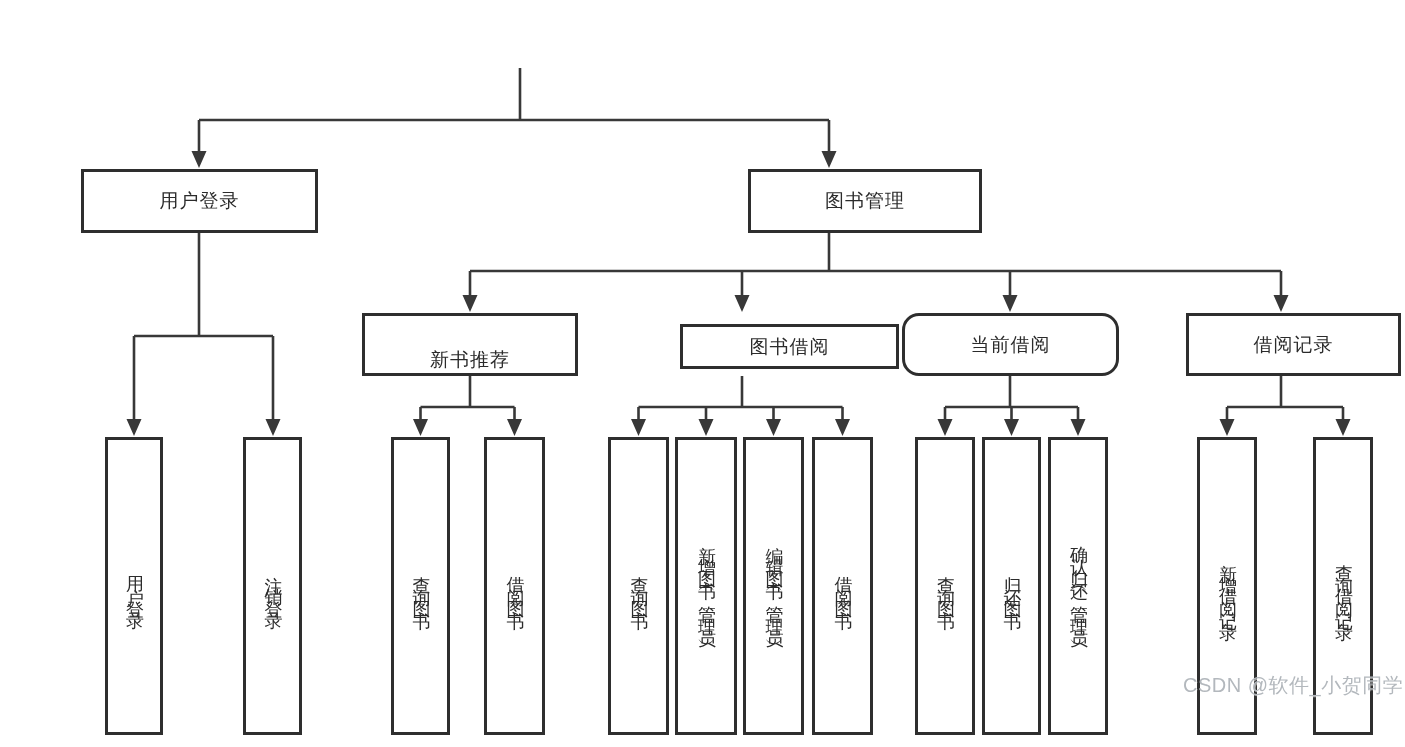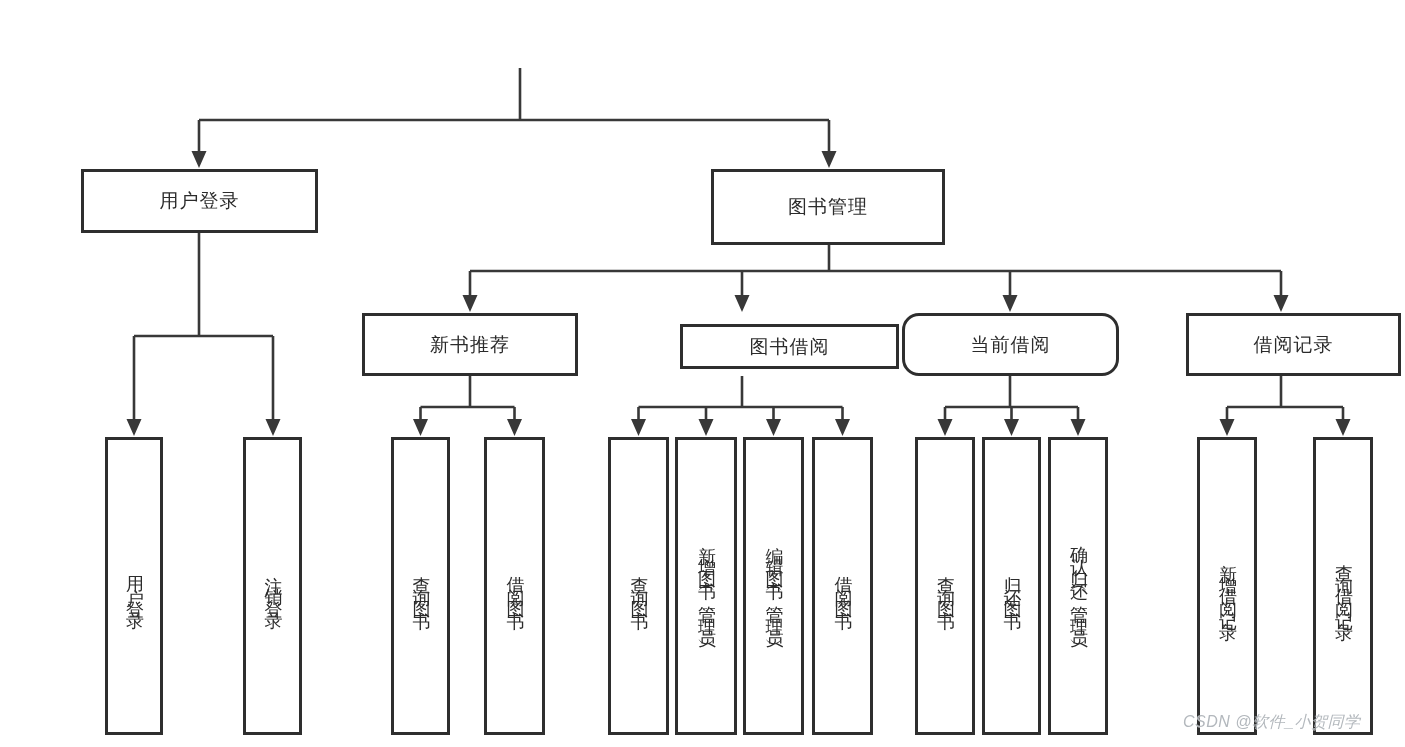--- a/index.html
+++ b/index.html
@@ -71,7 +71,7 @@
   <div class="node h" style="left:81px; top:169px; width:237px; height:64px;">
     <span>用户登录</span>
   </div>
-  <div class="node h" style="left:711px; top:169px; width:234px; height:76px;align-items:center;">
+  <div class="node h" style="left:748px; top:169px; width:234px; height:64px;align-items:center;">
     <span>图书管理</span>
   </div>
 

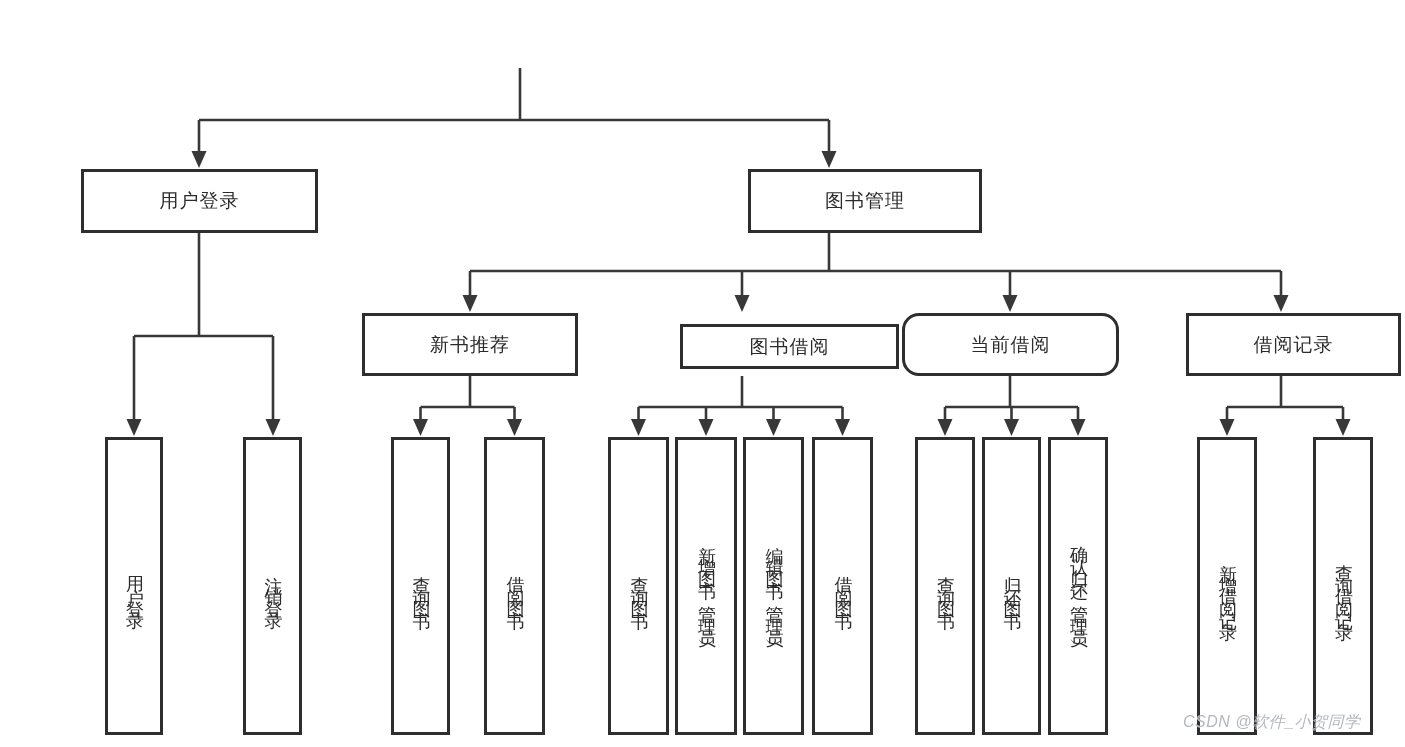--- a/index.html
+++ b/index.html
@@ -75,7 +75,7 @@
     <span>图书管理</span>
   </div>
 
-  <div class="node h" style="left:362px; top:313px; width:216px; height:63px;">
+  <div class="node h" style="left:362px; top:313px; width:216px; height:63px;align-items:flex-end;">
     <span>新书推荐</span>
   </div>
   <div class="node h" style="left:632px; top:324px; width:219px; height:45px;margin-left:48px;">

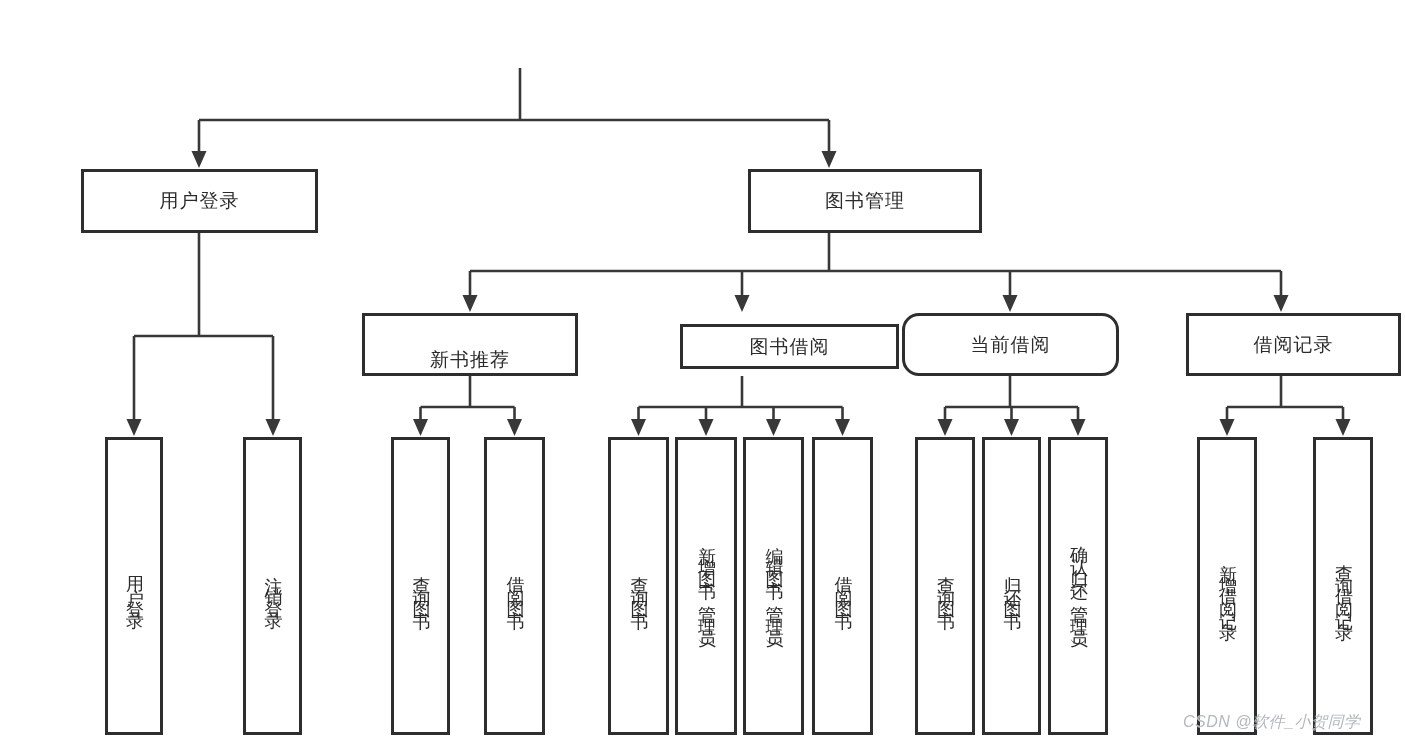--- a/index.html
+++ b/index.html
@@ -26,11 +26,10 @@
     font-size:18px; letter-spacing:12px; line-height:1.1;
   }
   .watermark {
-    position:absolute; z-index:6; left:1183px; top:712px;
-    font-size:16px; letter-spacing:0.5px; white-space:nowrap;
+    position:absolute; z-index:6; left:1183px; top:672px;
+    font-size:20px; letter-spacing:0.5px; white-space:nowrap;
     color:var(--watermark,#b3b8bd);
     text-shadow:1px 1px 0 rgba(255,255,255,0.55);
-    font-style:italic;
   }
 </style>
 </head>

